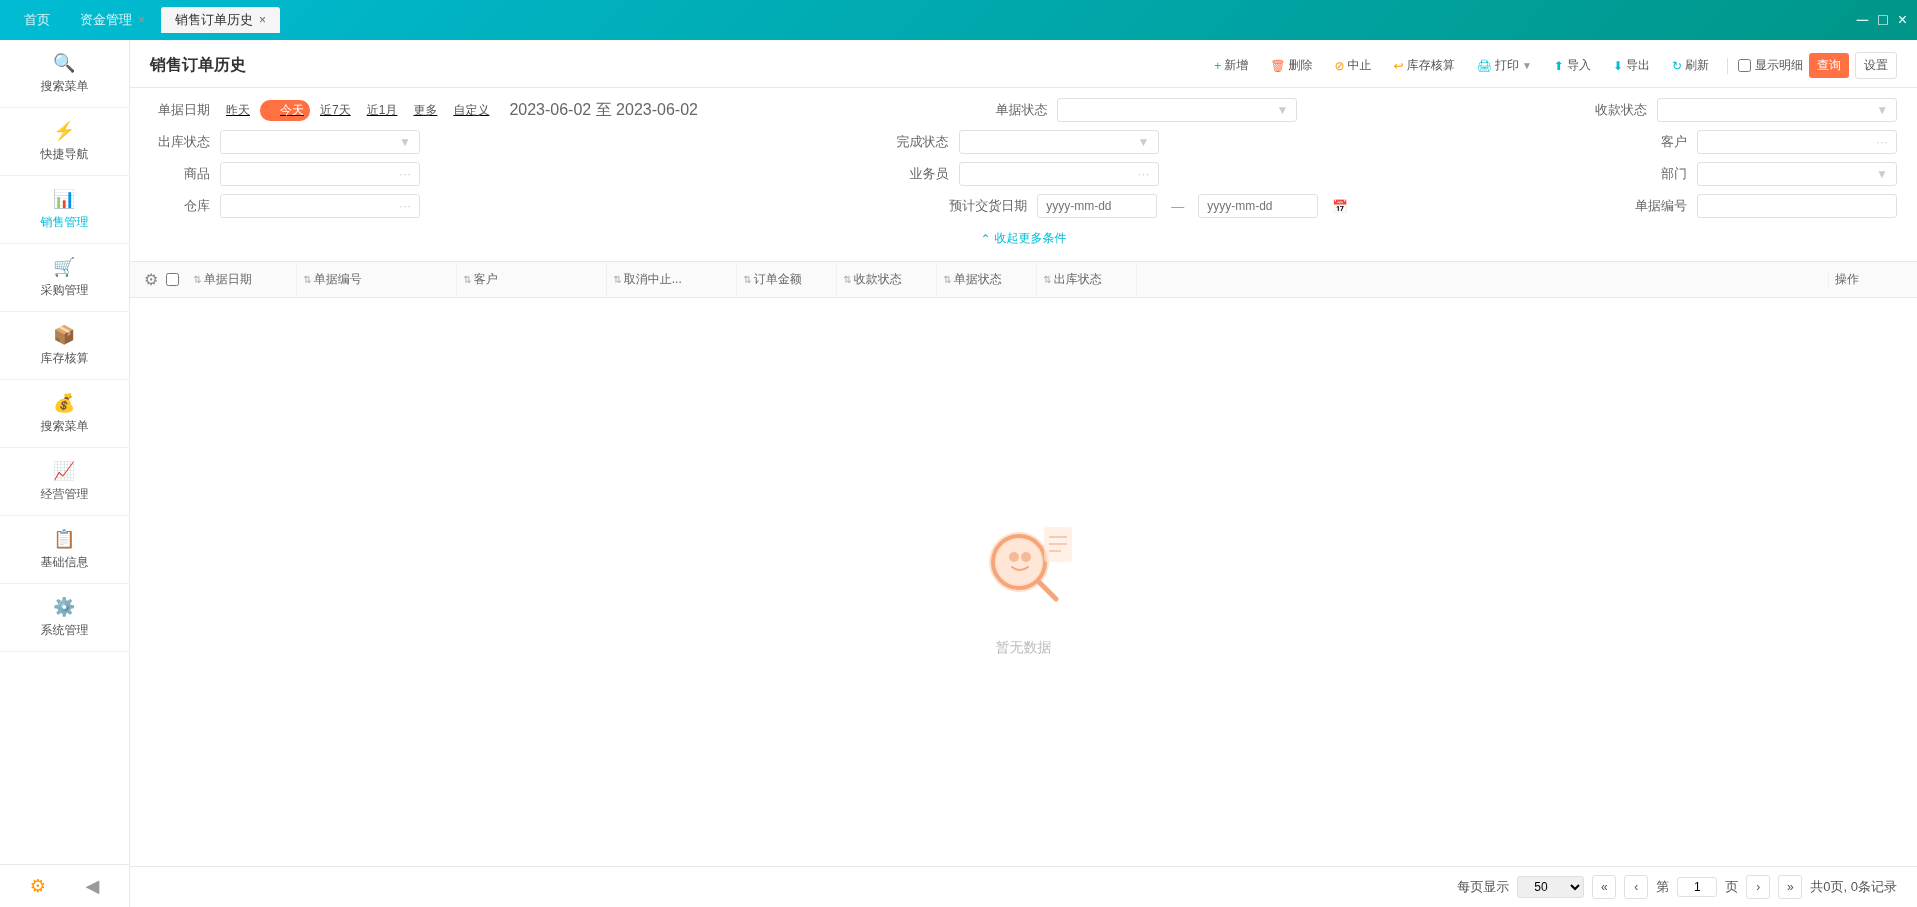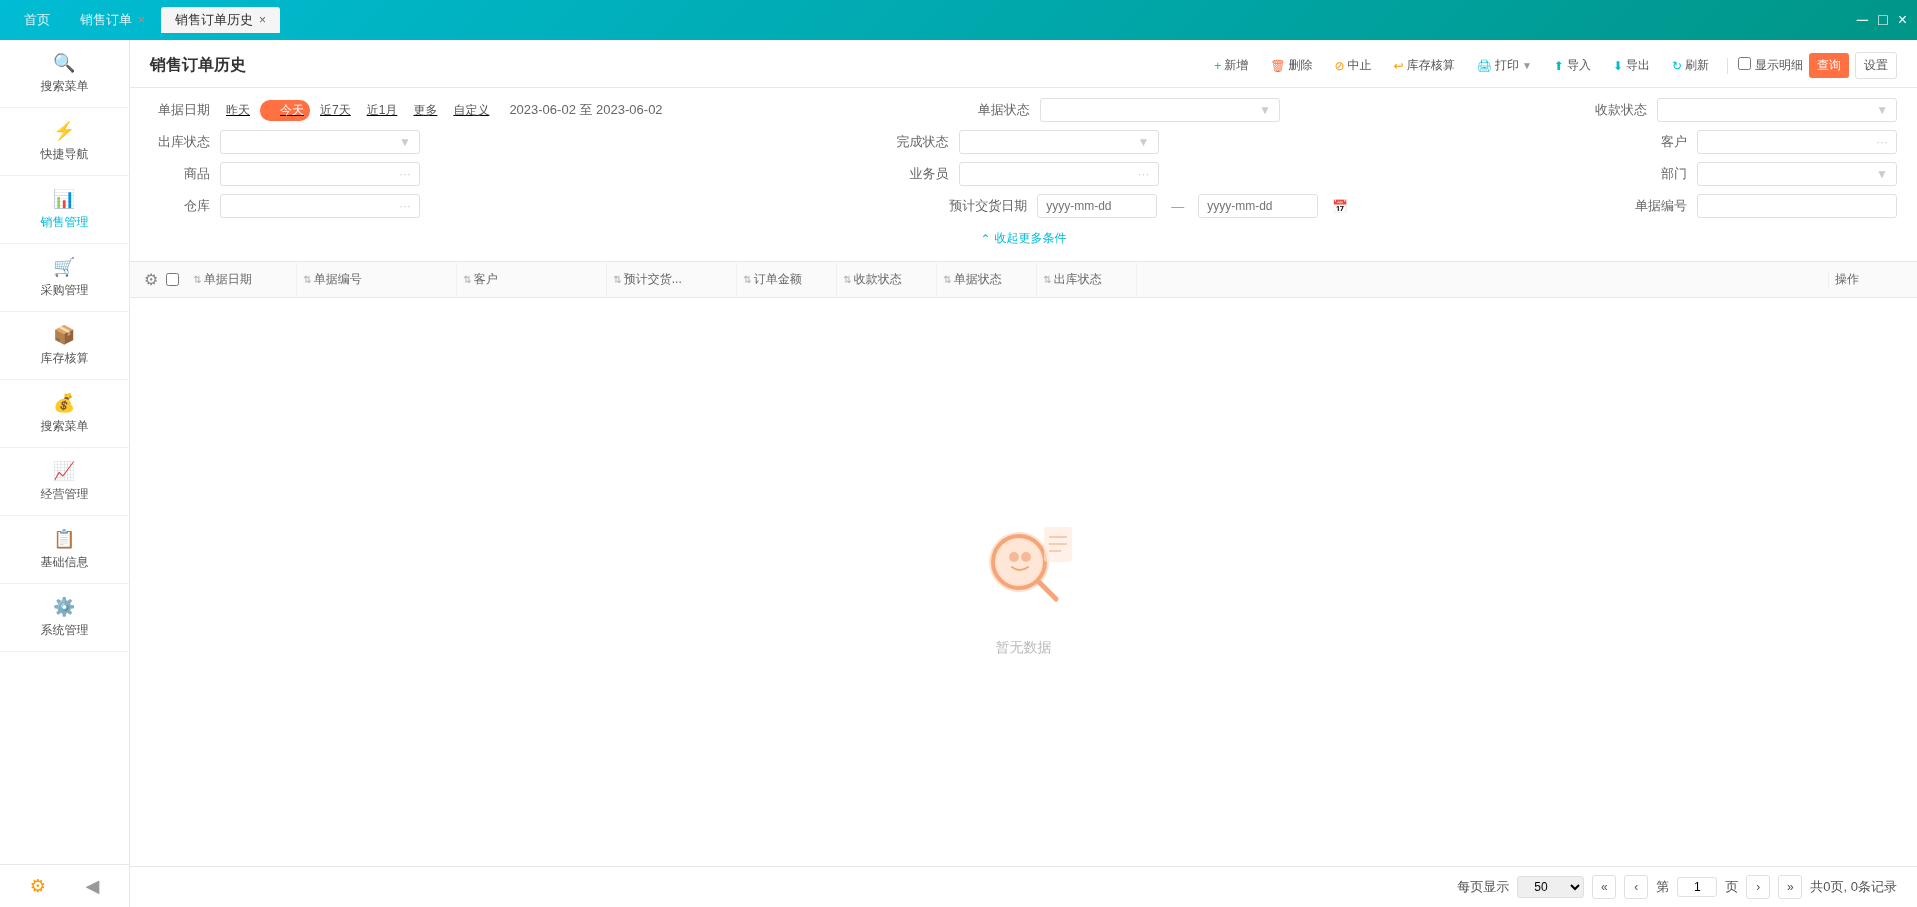--- a/index.html
+++ b/index.html
@@ -325,7 +325,7 @@
       <span>首页</span>
     </div>
     <div class="tab-item">
-      <span>销售订单</span>
+      <span>资金管理</span>
       <span class="tab-close">×</span>
     </div>
     <div class="tab-item active">

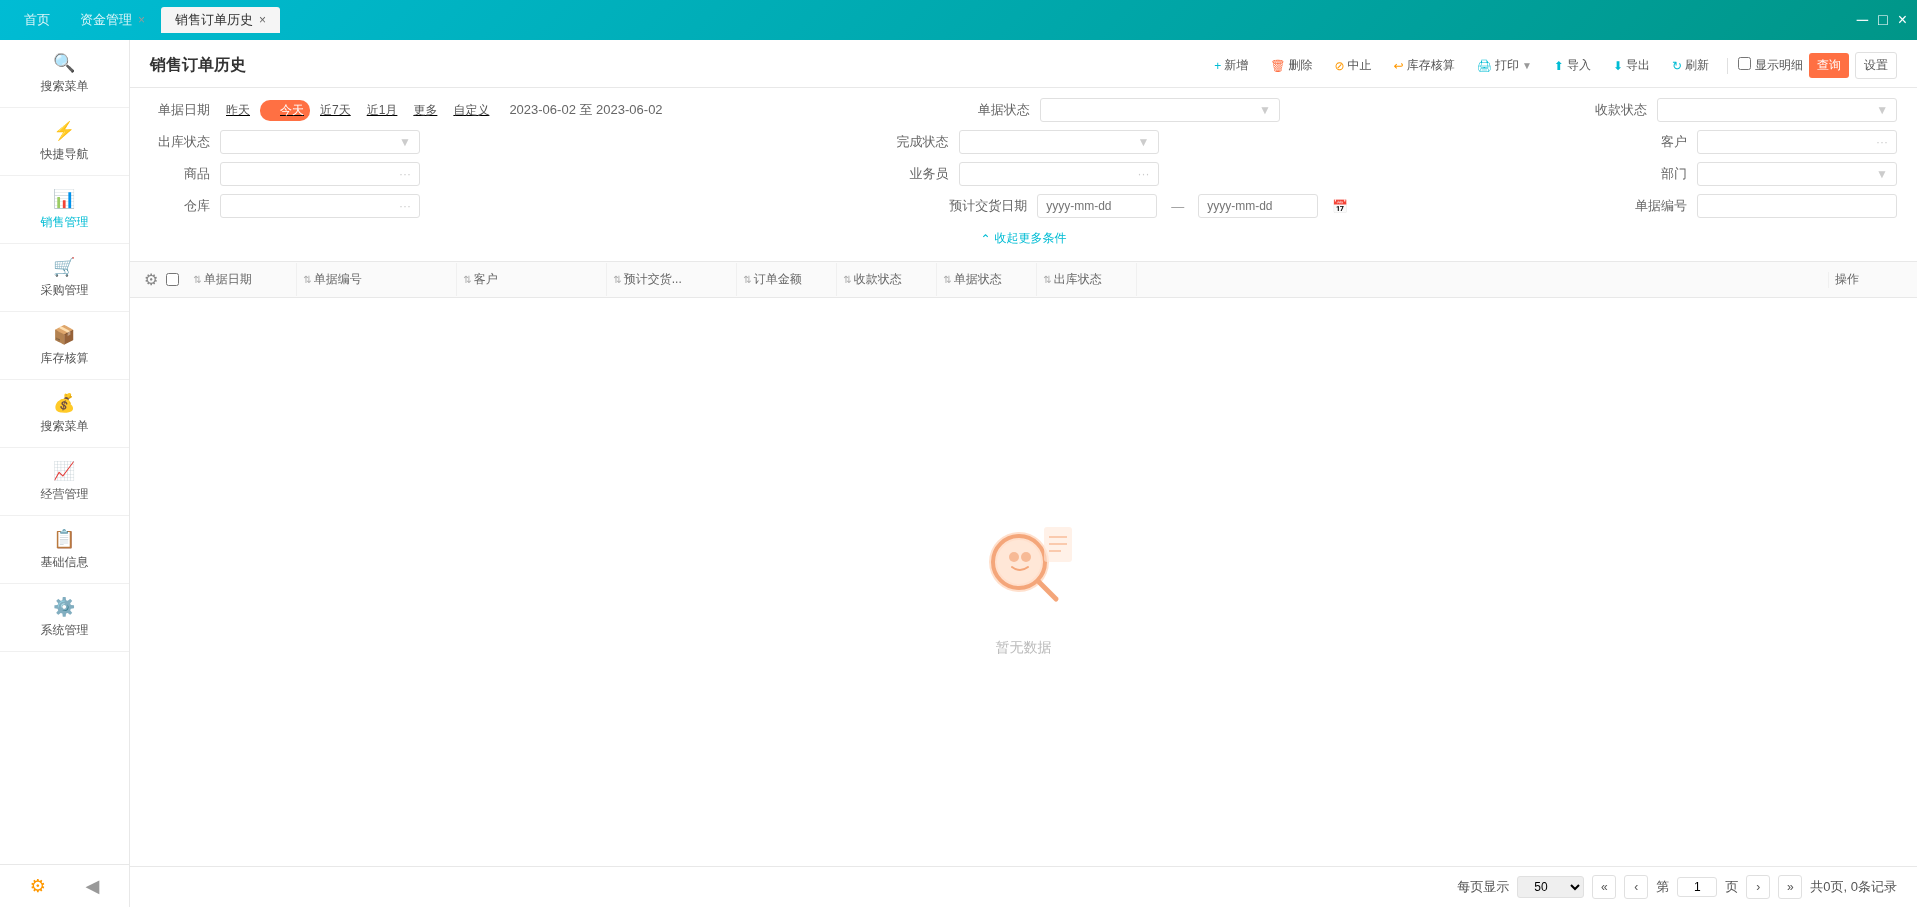--- a/index.html
+++ b/index.html
@@ -142,7 +142,7 @@
     }
     .display-toggle {
       display: flex;
-      align-items: flex-start;
+      align-items: center;
       gap: 4px;
       font-size: 12px;
       color: #555;

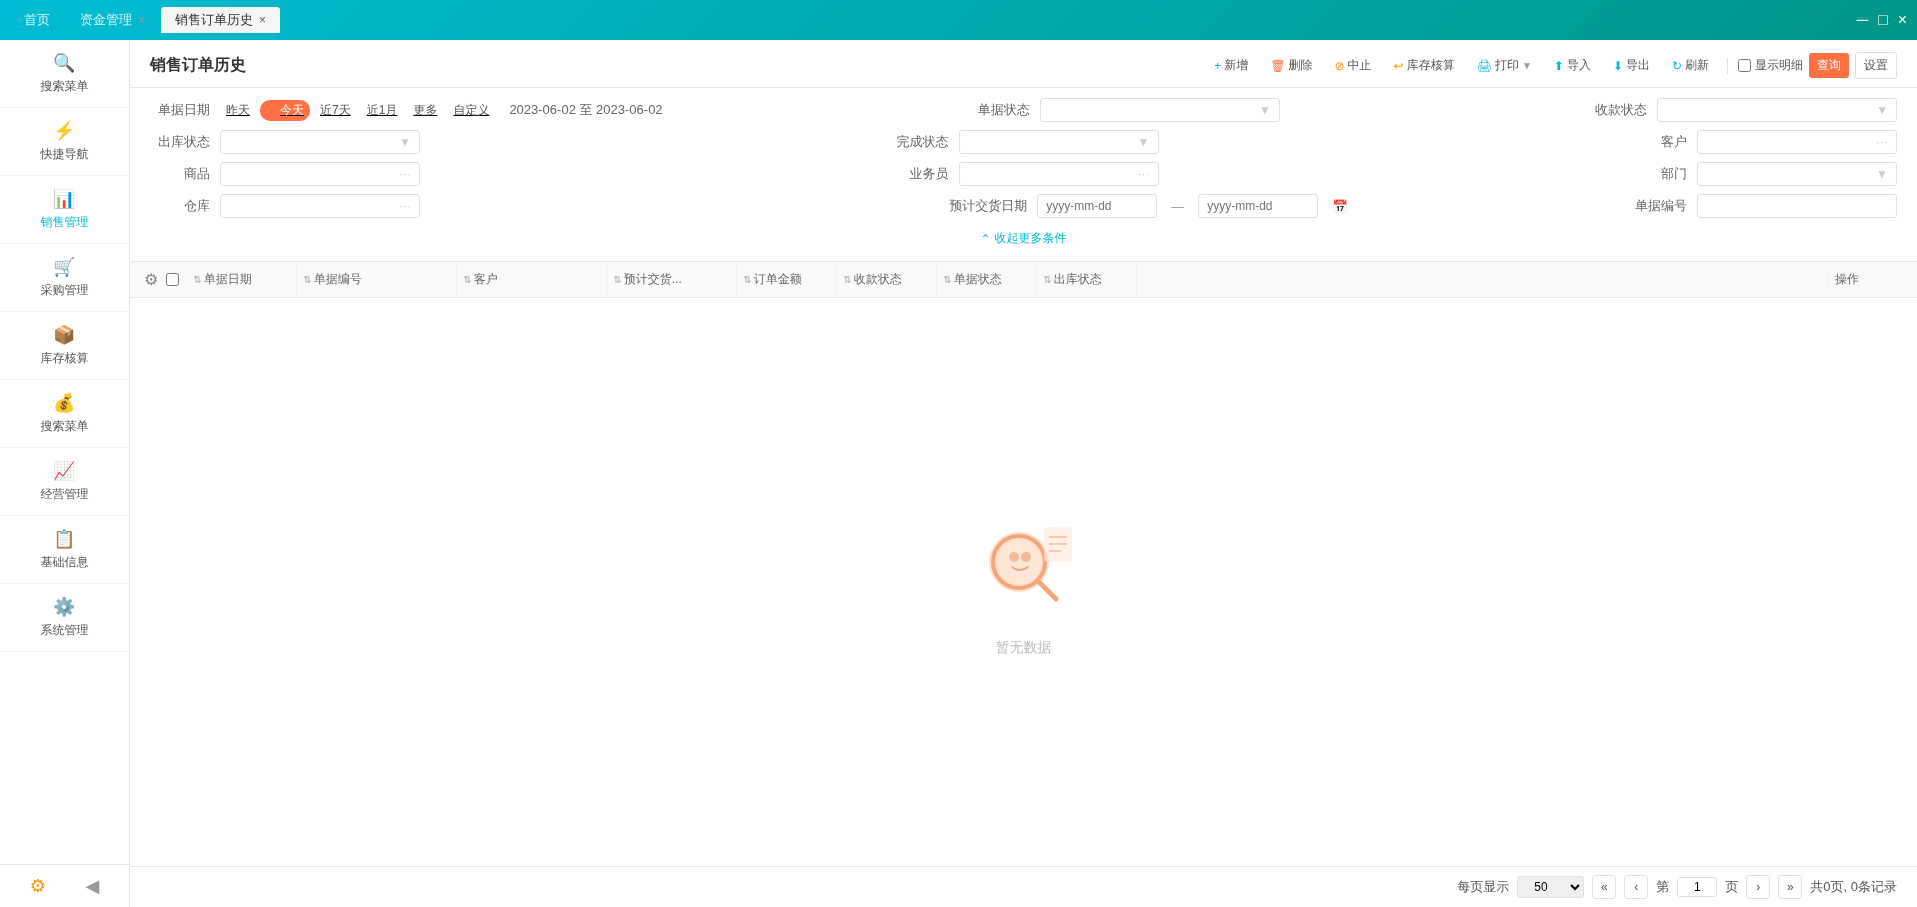--- a/index.html
+++ b/index.html
@@ -188,7 +188,7 @@
       padding-left: 20px;
     }
     .date-range {
-      font-size: 13px;
+      font-size: 16px;
       color: #666;
       margin-left: 4px;
     }

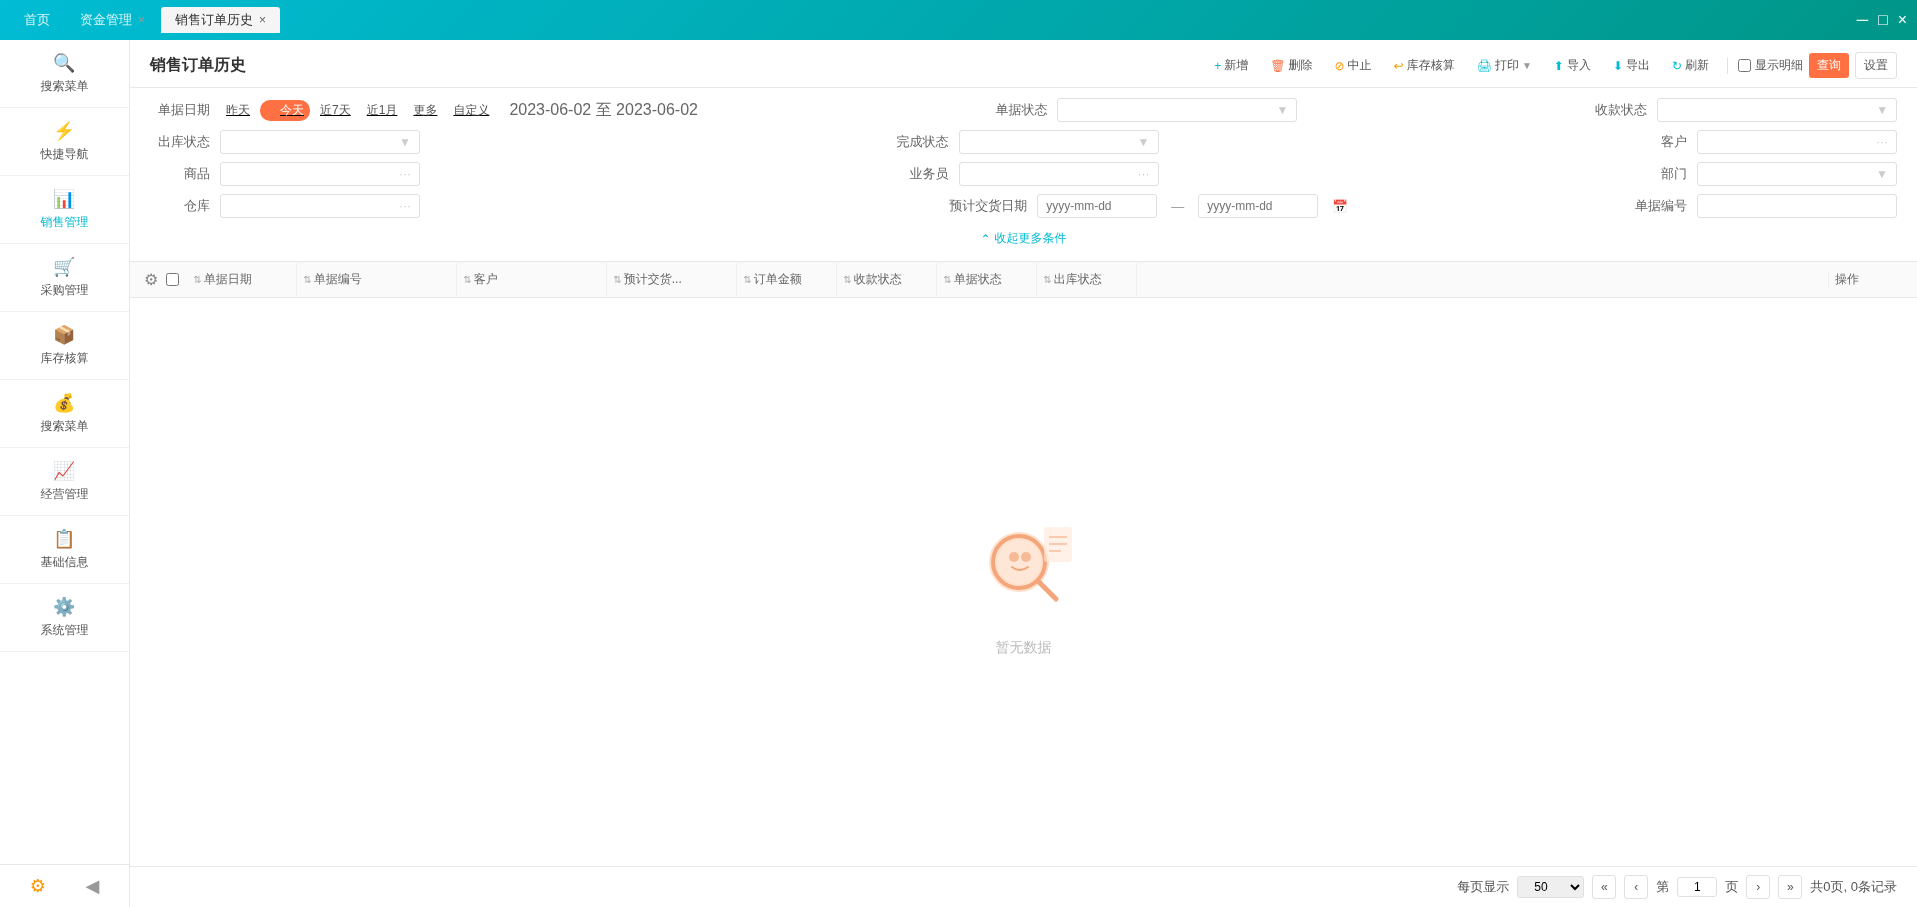--- a/index.html
+++ b/index.html
@@ -566,7 +566,7 @@
           </div>
           <div class="col-header">
             <span style="color:#aaa; font-size:10px;">⇅</span>
-            <span>预计交货...</span>
+            <span>取消中止...</span>
           </div>
           <div class="col-header">
             <span style="color:#aaa; font-size:10px;">⇅</span>

